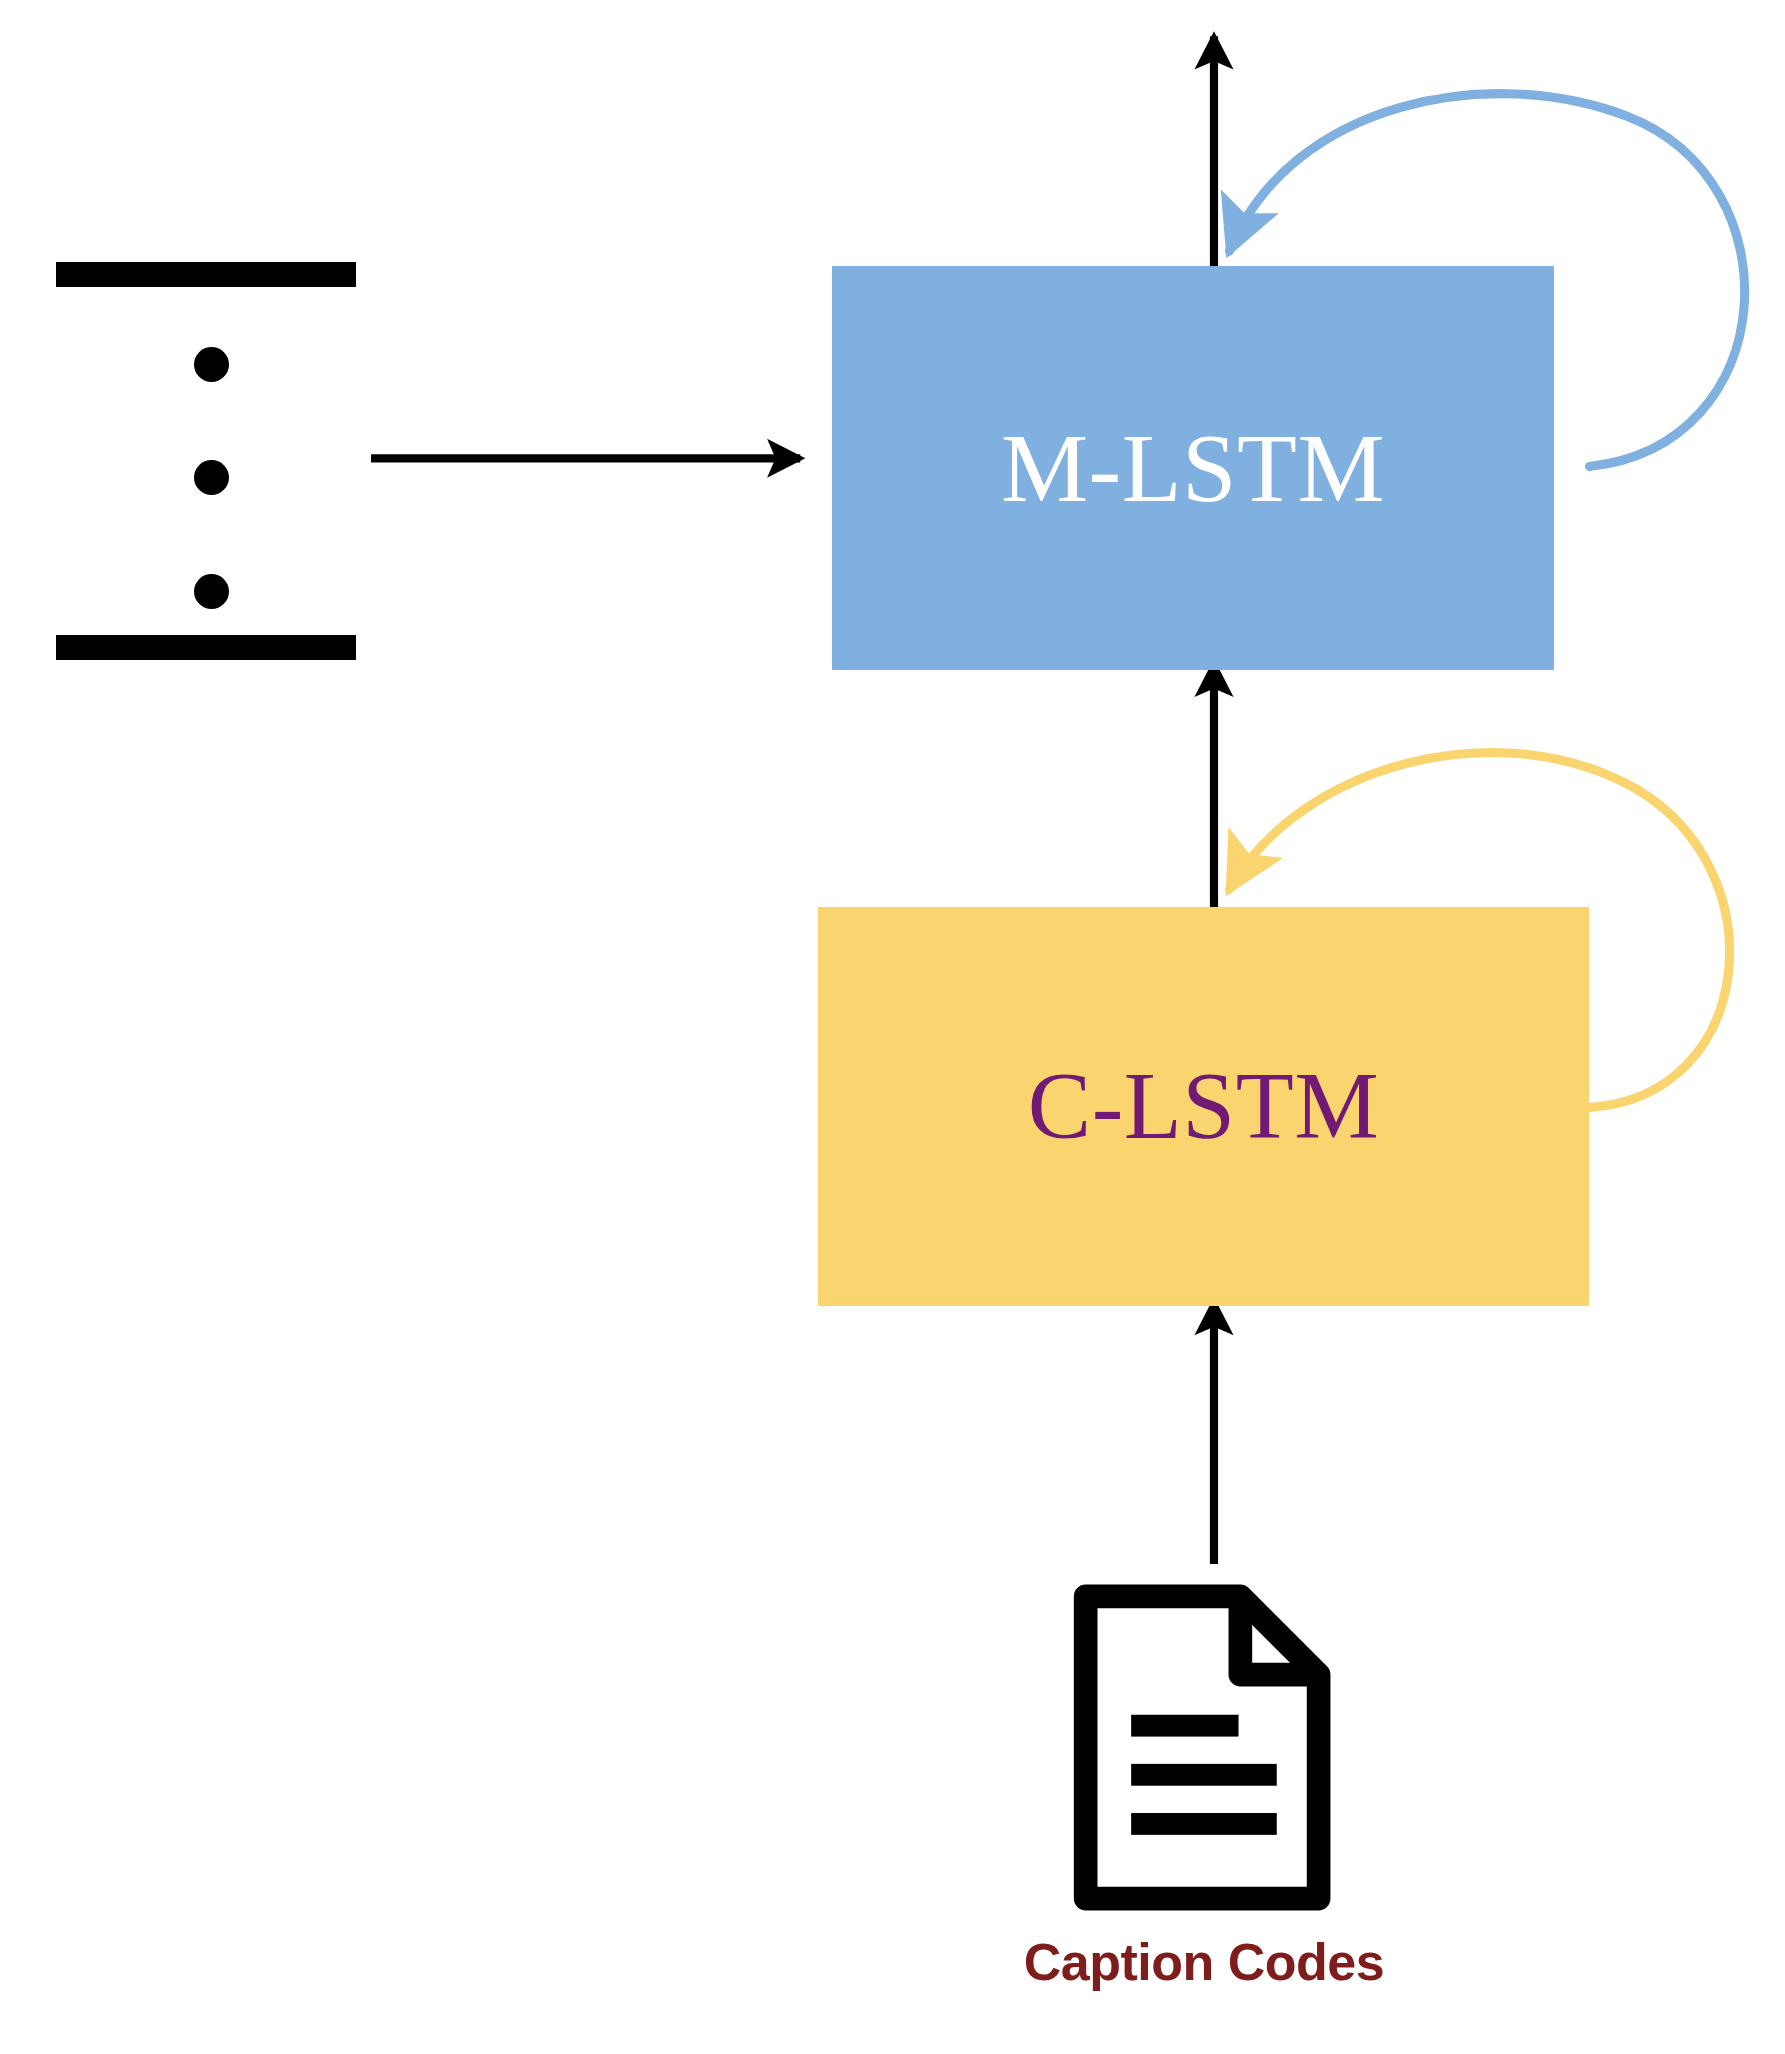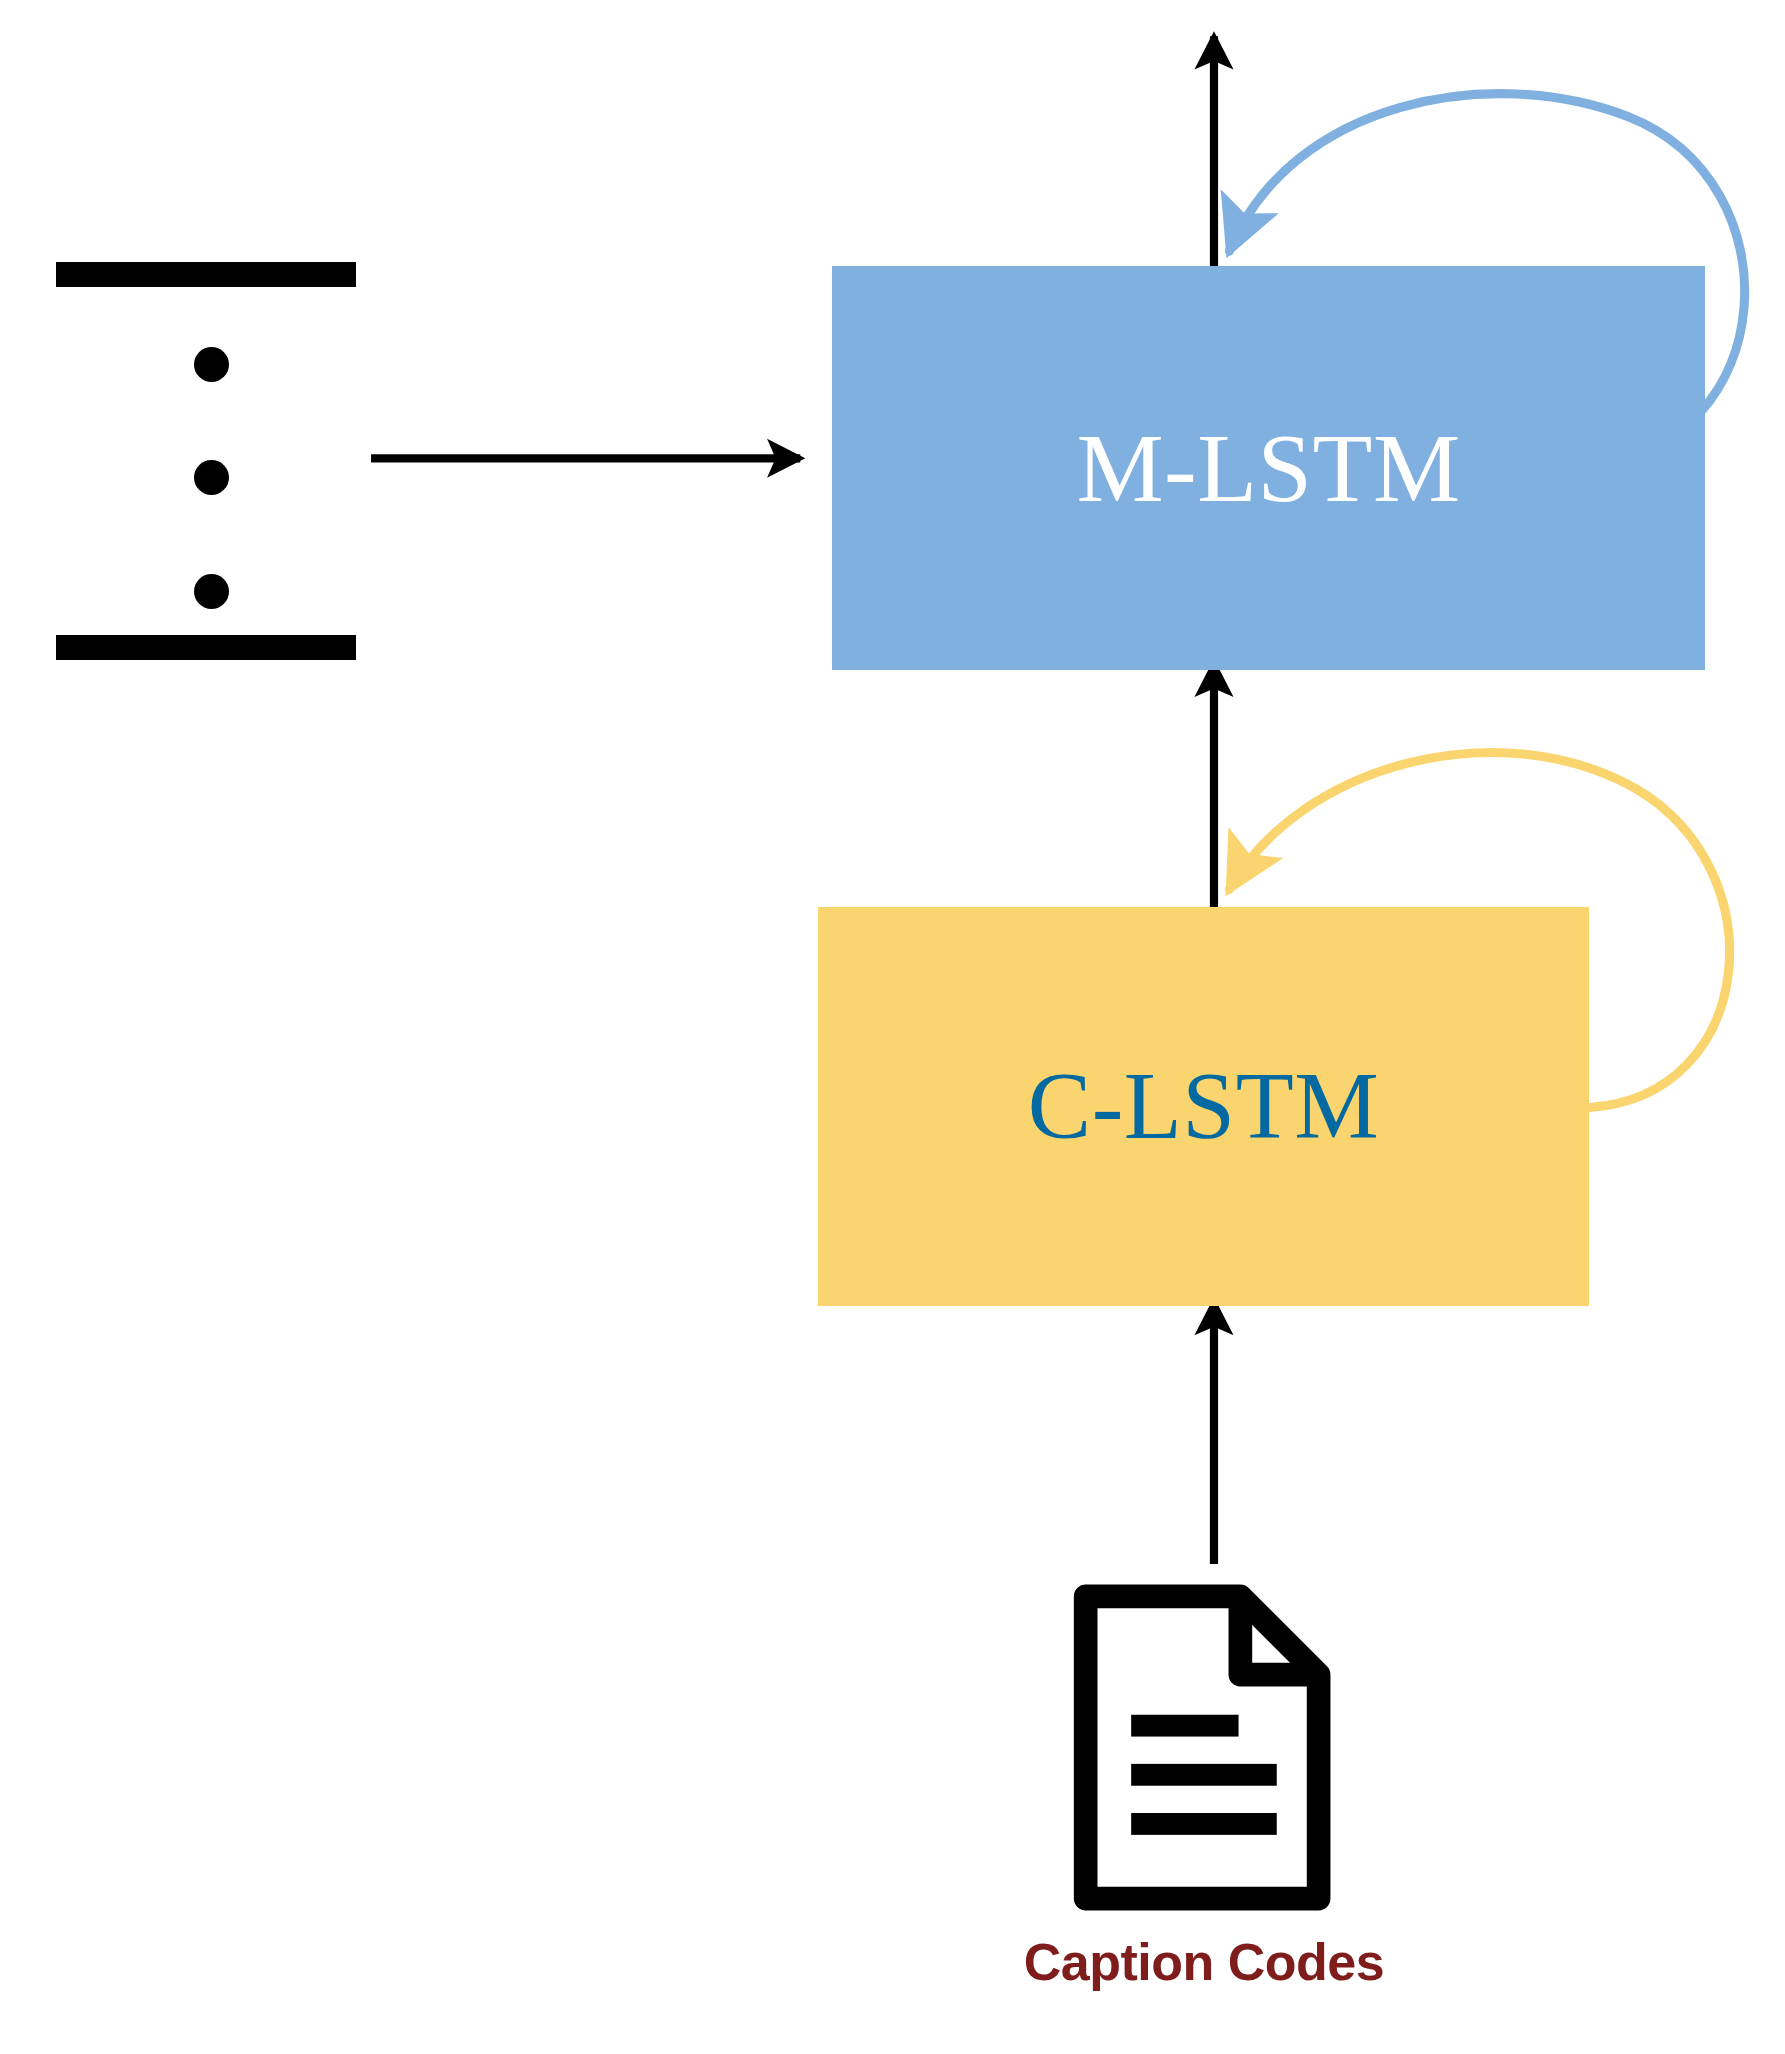--- a/index.html
+++ b/index.html
@@ -46,7 +46,7 @@
   #m-lstm-box {
     left: 832px;
     top: 266px;
-    width: 873px;
+    width: 722px;
     height: 404px;
   }
   #m-lstm-box .lstm-label { font-size: 98px; }

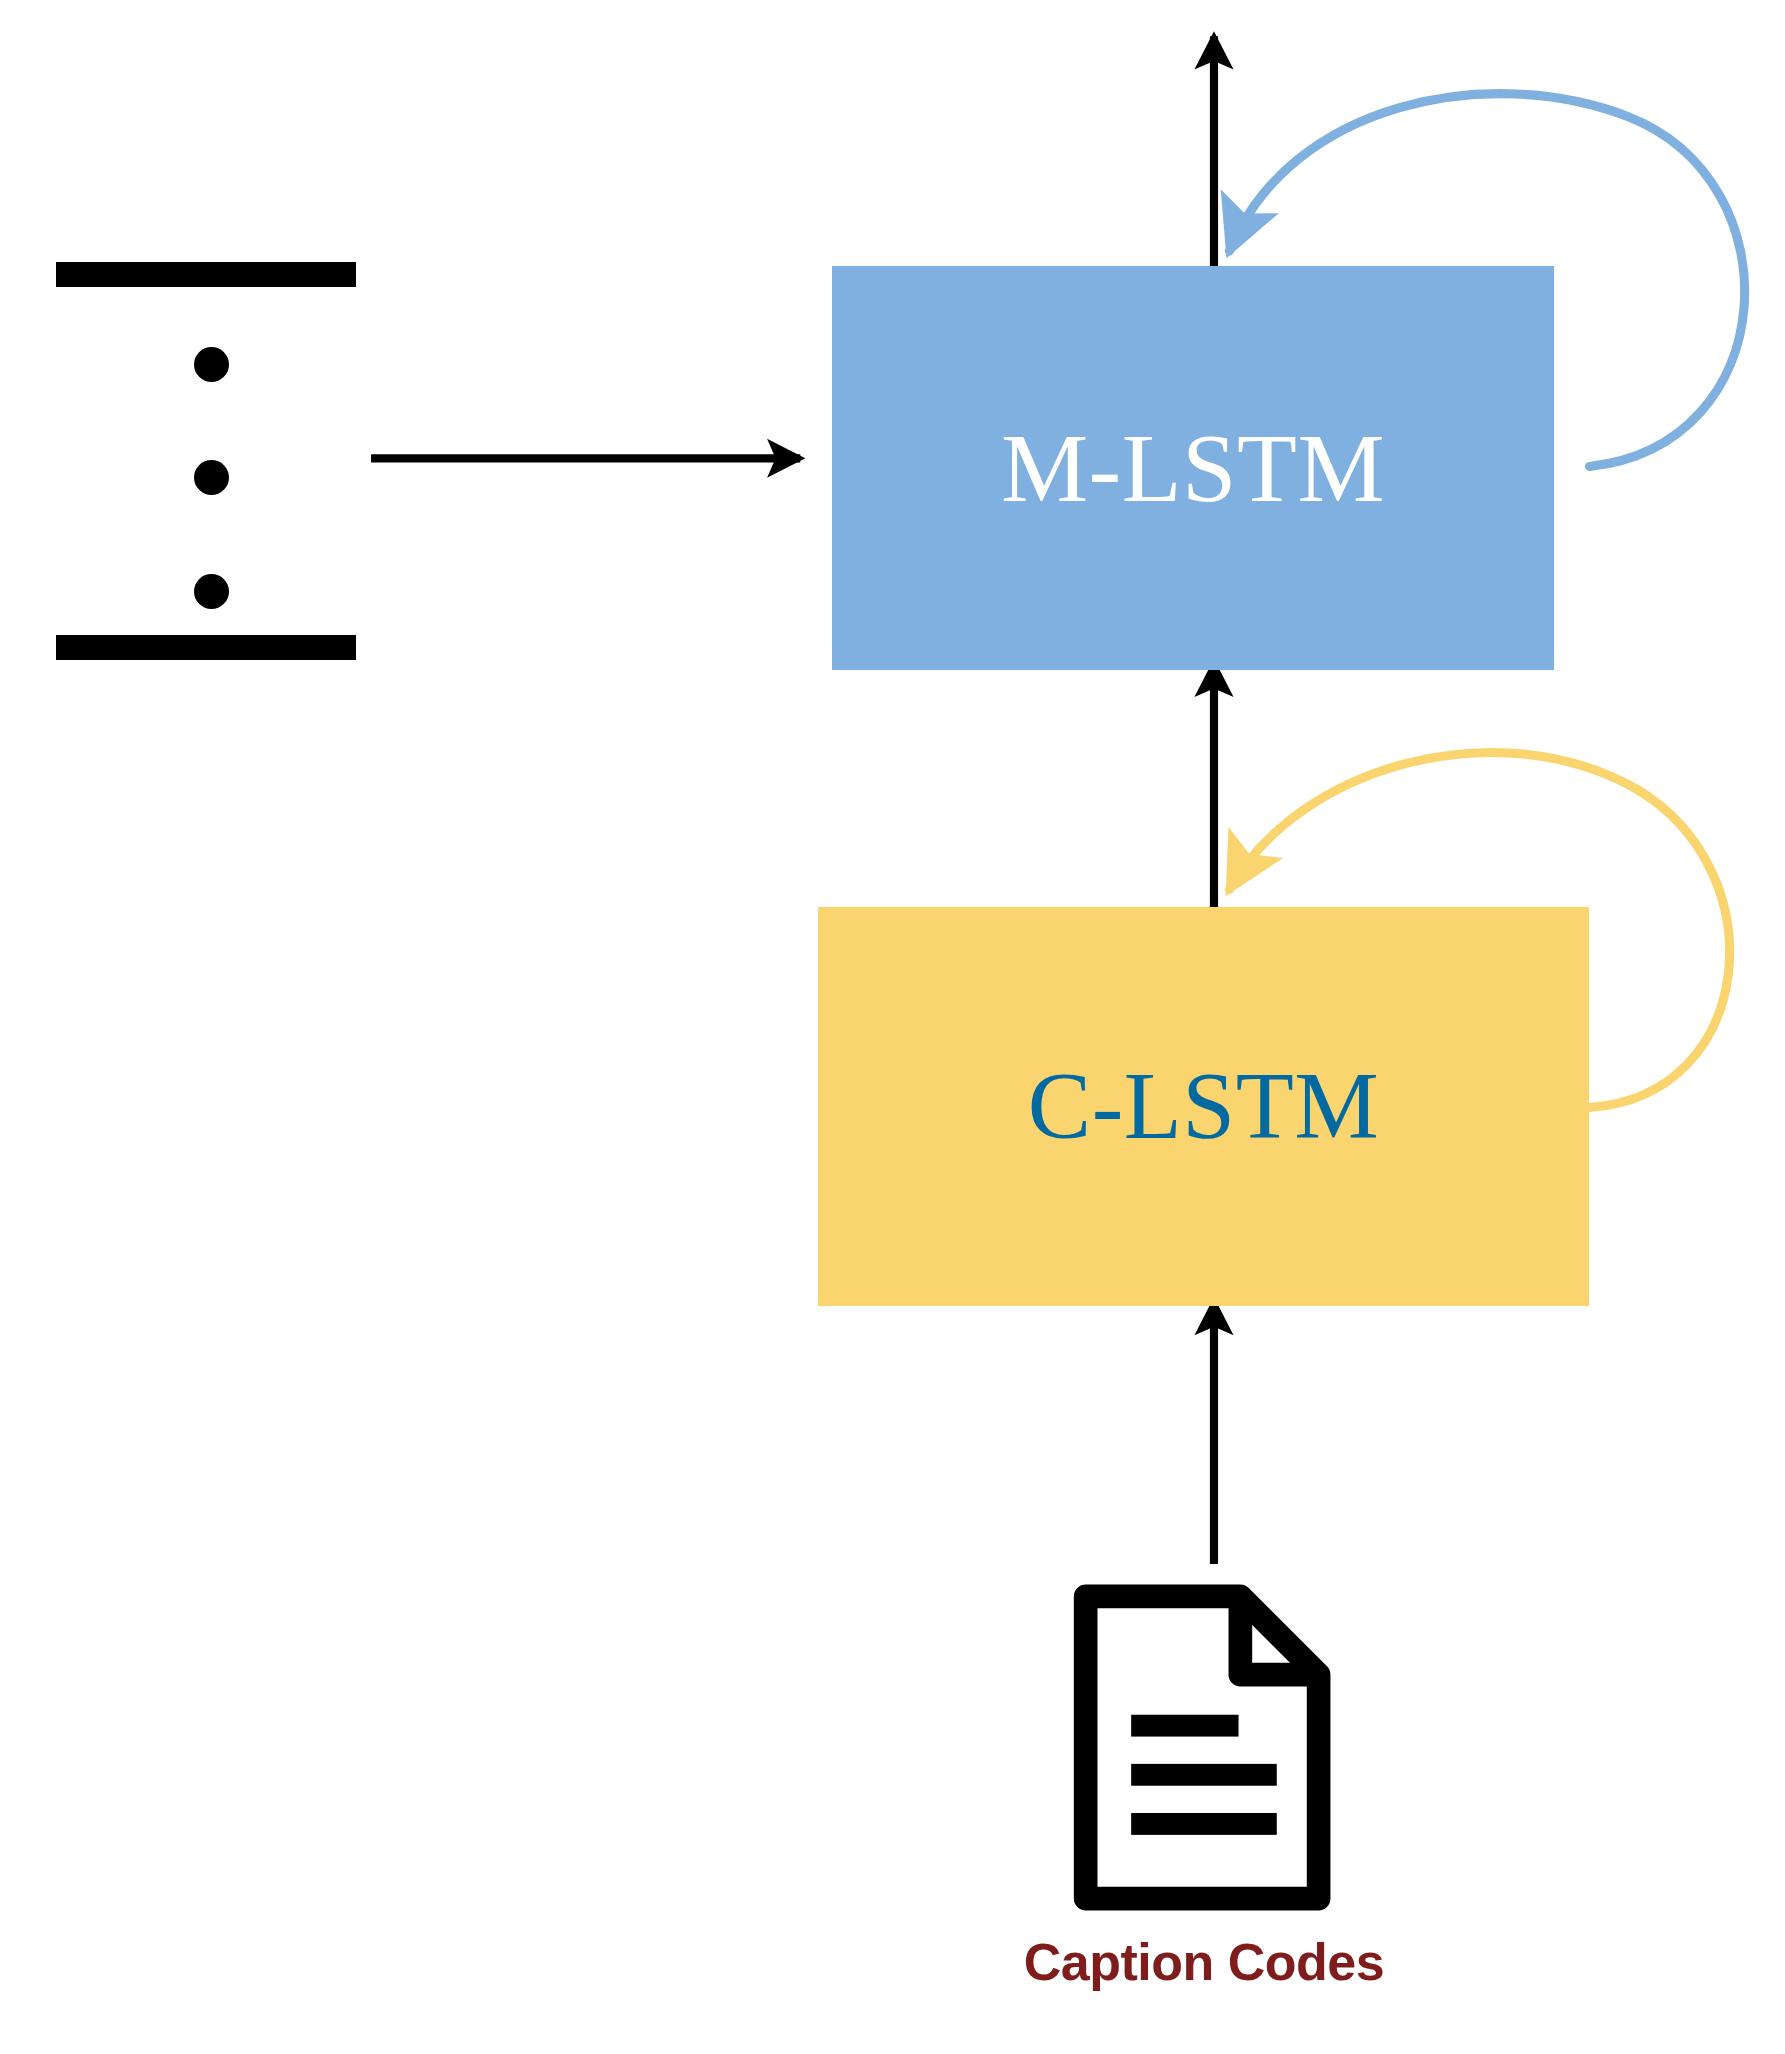--- a/index.html
+++ b/index.html
@@ -181,7 +181,7 @@
   </div>
 
   <div class="lstm-box" id="c-lstm-box" style="background:#FAD46E;">
-    <span class="lstm-label" style="color: #0369a1;">C-LSTM</span>
+    <span class="lstm-label" style="color: #701a75;">C-LSTM</span>
   </div>
 
   <div id="caption-icon">

